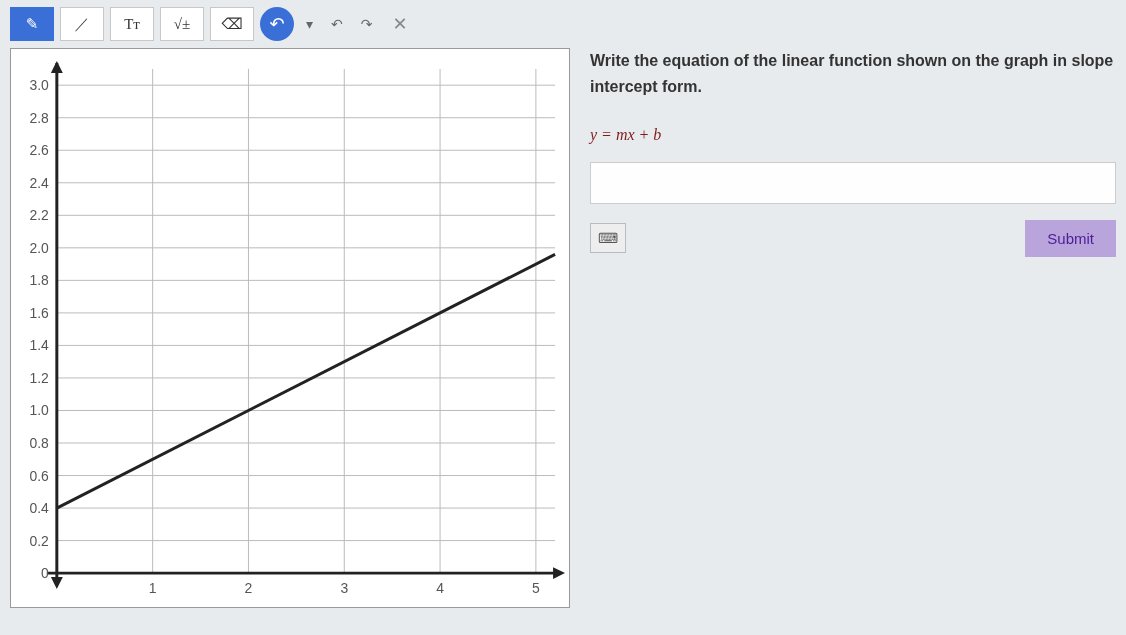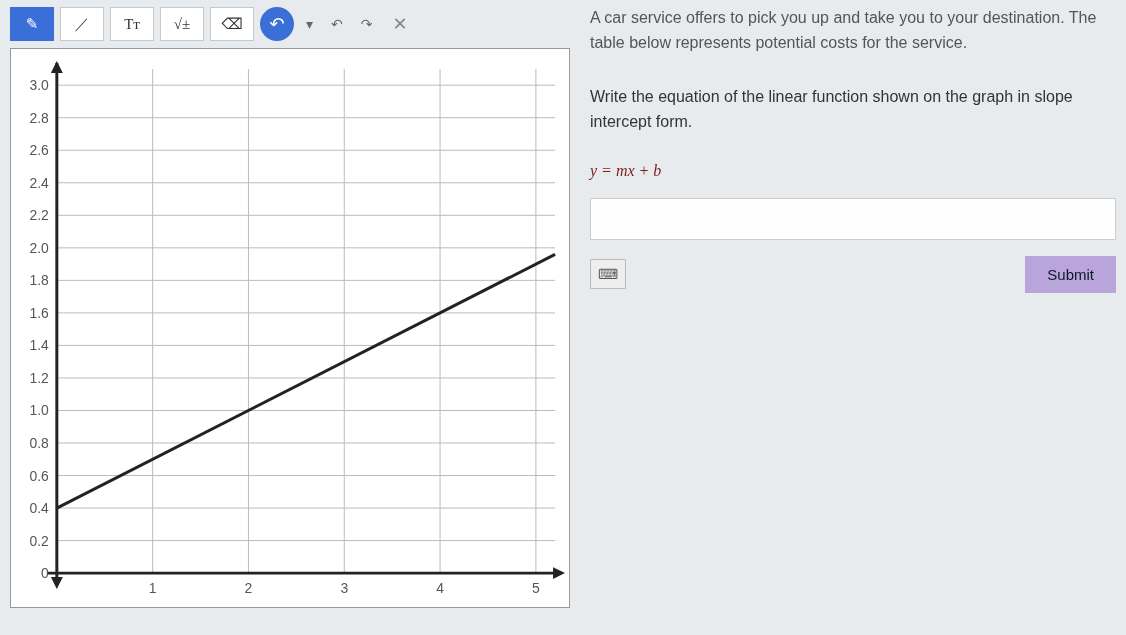--- a/index.html
+++ b/index.html
@@ -217,7 +217,6 @@
   </div>
 
   <div class="right">
-    <p class="intro">A car service offers to pick you up and take you to your destination. The table below represents potential costs for the service.</p>
     <p class="prompt">Write the equation of the linear function shown on the graph in slope intercept form.</p>
     <p class="hint">y = mx + b</p>
     <div class="answer-row">

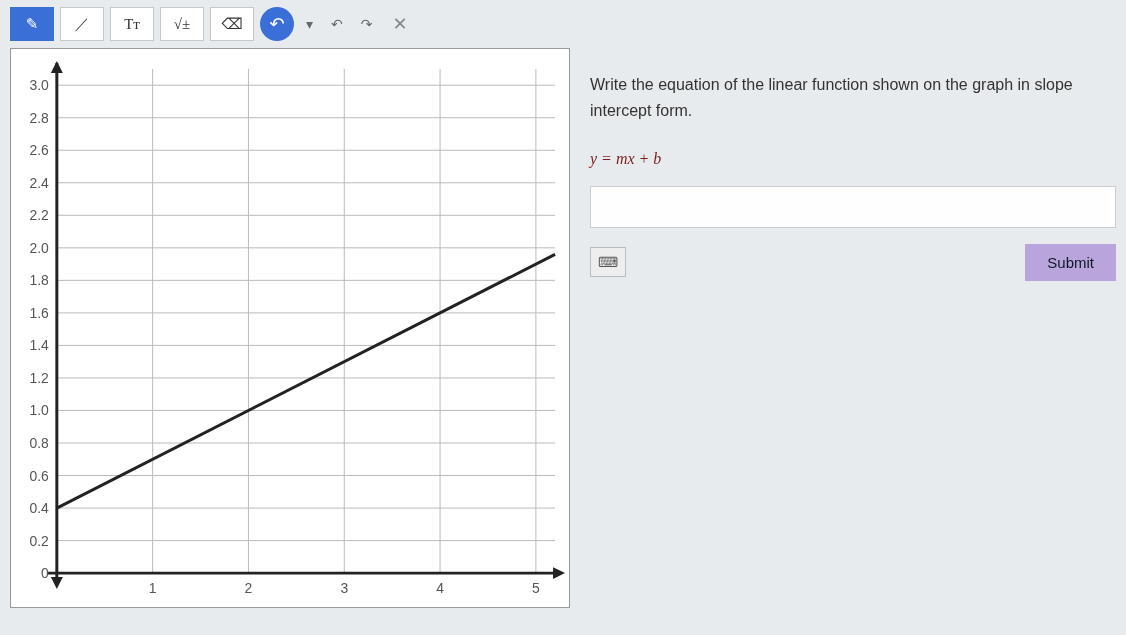--- a/index.html
+++ b/index.html
@@ -85,7 +85,7 @@
     position: relative;
   }
   .intro { margin-bottom: 28px; margin-top:-42px; }
-  .prompt { color: #333; font-weight: normal; margin-bottom: 24px; line-height:1.6;margin-top:24px; }
+  .prompt { color: #333; font-weight: bold; margin-bottom: 24px; line-height:1.6; }
   .hint { font-style: italic; color: #7f1d1d; font-family: "Times New Roman", serif; margin-bottom: 14px; }
   .answer-row {
     display: flex;

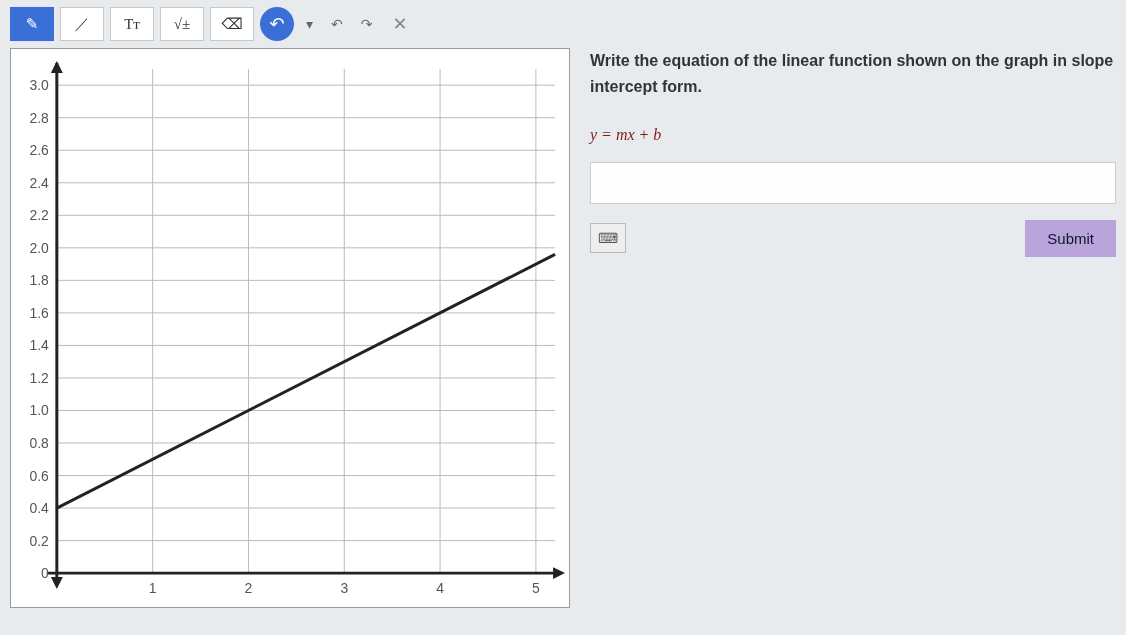--- a/index.html
+++ b/index.html
@@ -116,7 +116,7 @@
   }
   .submit-btn {
     background: #b9a5dc;
-    color: #0f172a;
+    color: #4c1d95;
     border: none;
     padding: 10px 22px;
     font-size: 15px;

